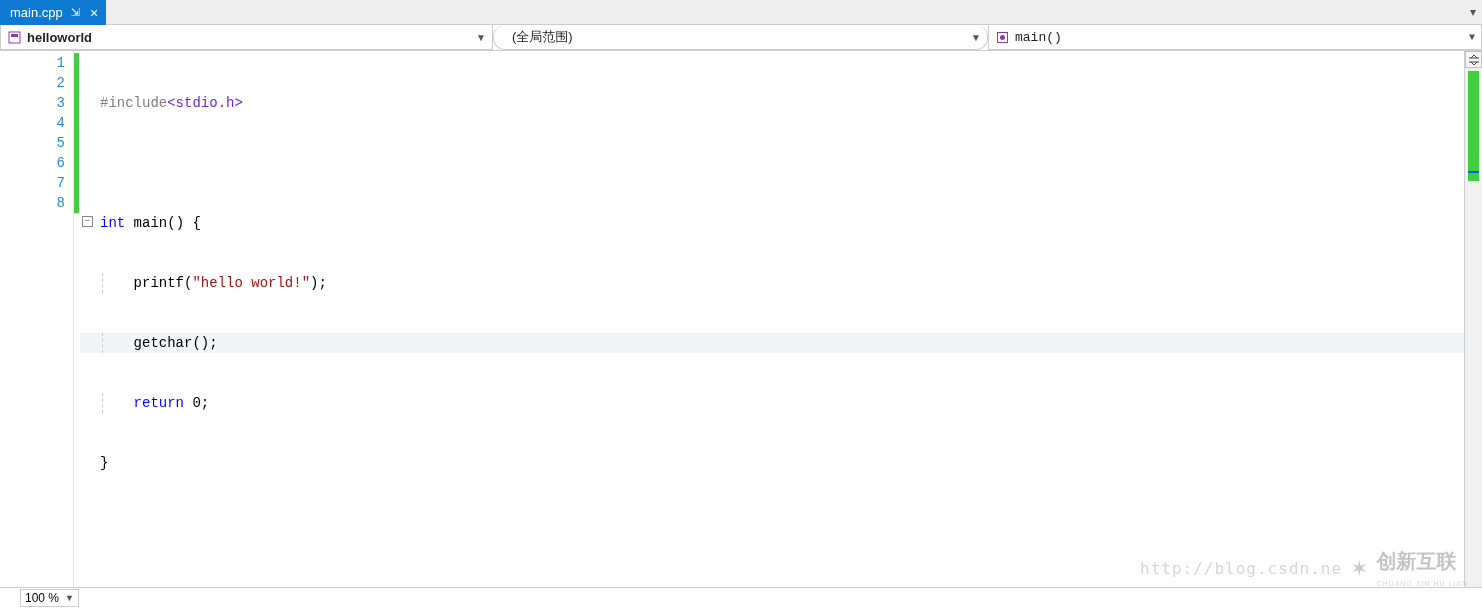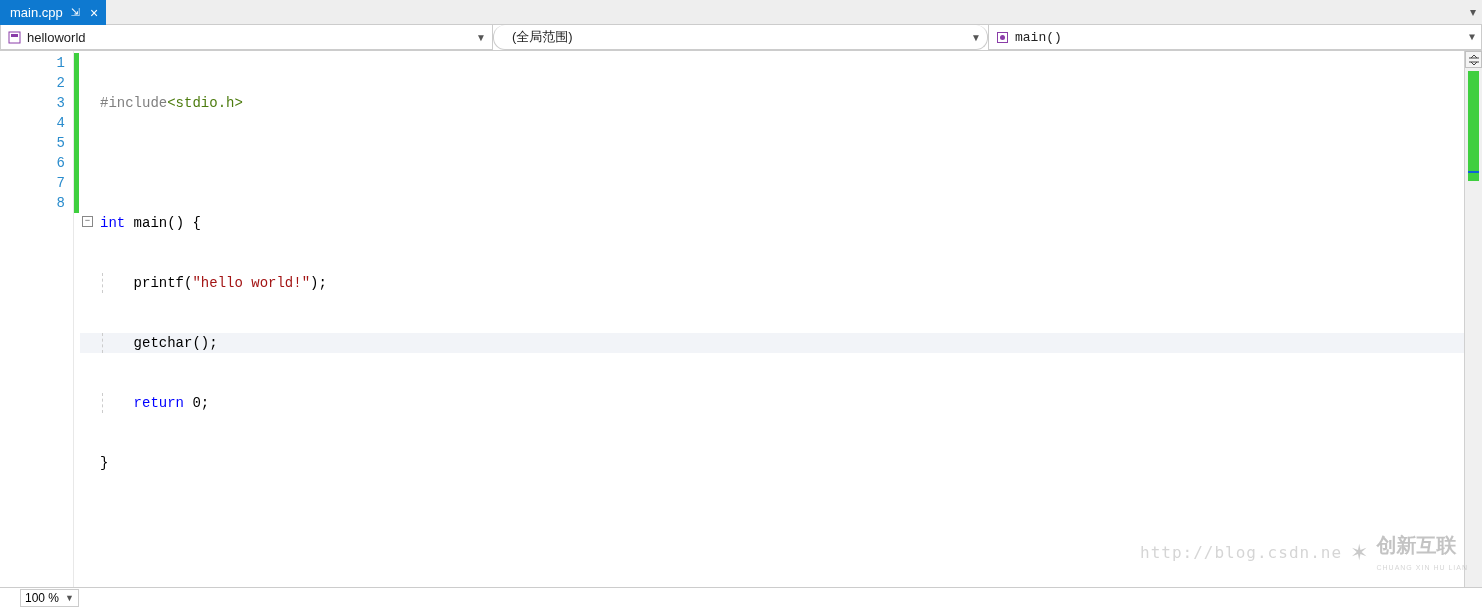--- a/index.html
+++ b/index.html
@@ -67,7 +67,7 @@
     cursor: pointer;
     gap: 6px;
   }
-  .nav-combo.project { flex: 0 0 493px; border-right: 1px solid #cccccc; }
+  .nav-combo.project { flex: 0 0 493px; border-right: 1px solid #cccccc; font-weight: bold; }
   .nav-combo.scope   { flex: 0 0 495px; border-right: 1px solid #cccccc; padding-left:18px;border-radius:12px;}
   .nav-combo.member  { flex: 1; font-family: Liberation Mono, monospace; }
   .nav-combo .chev {

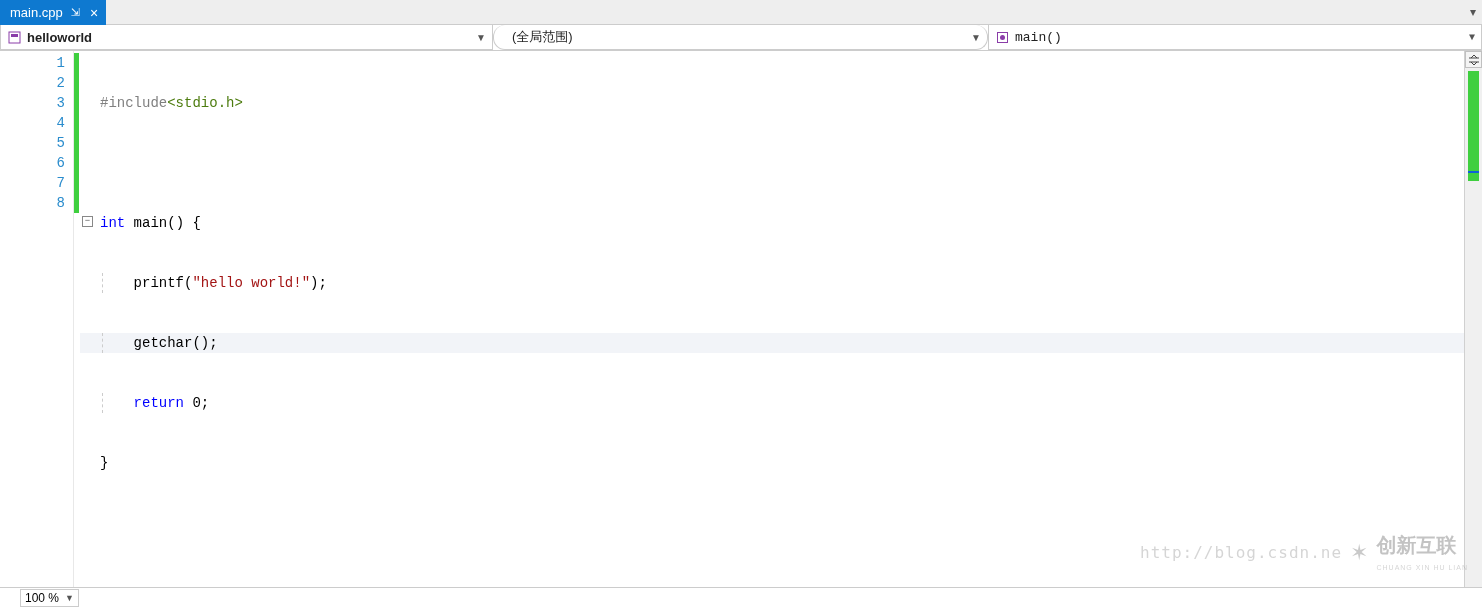--- a/index.html
+++ b/index.html
@@ -139,7 +139,7 @@
     border-left: 1px dashed #cccccc;
   }
   .tok-pp   { color: #808080; }
-  .tok-inc  { color: #4d7c0f; text-align: right; }
+  .tok-inc  { color: #6d28d9; text-align: right; }
   .tok-kw   { color: #0000ff; }
   .tok-str  { color: #a31515; }
   .scroll-right {

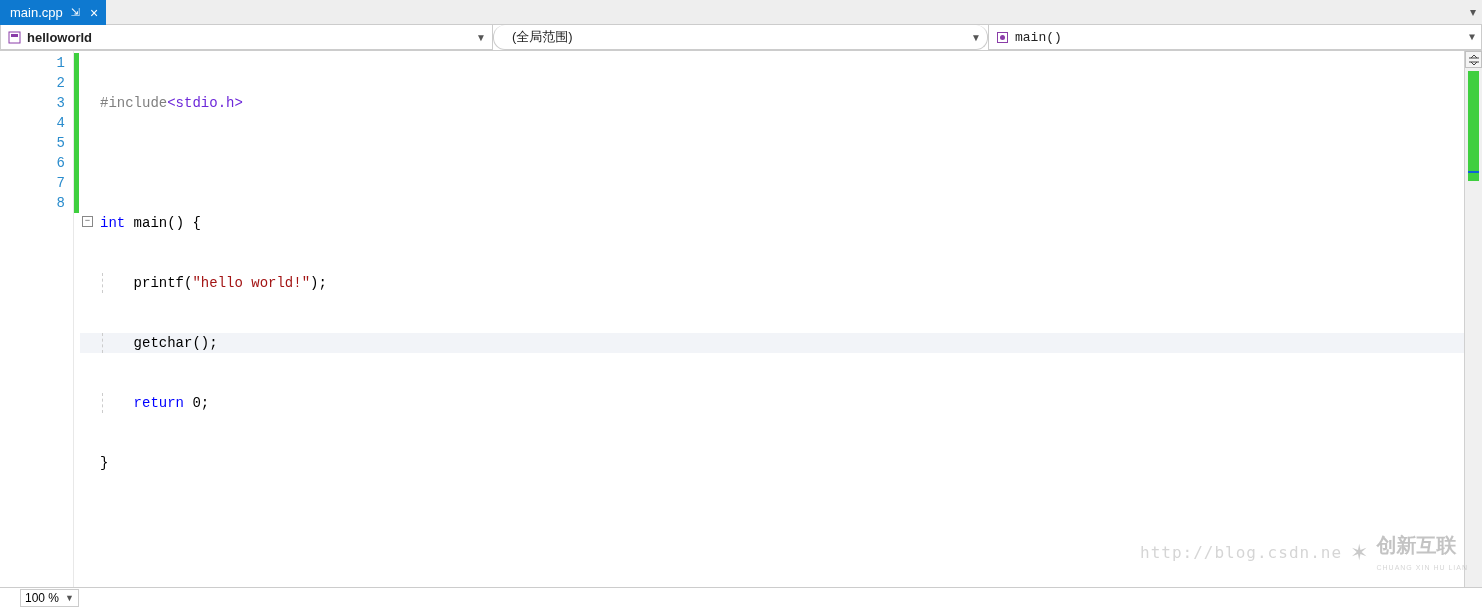--- a/index.html
+++ b/index.html
@@ -182,7 +182,7 @@
   .watermark {
     position: absolute;
     right: 14px;
-    bottom: 36px;
+    bottom: 20px;
     display: flex;
     align-items: center;
     gap: 8px;

